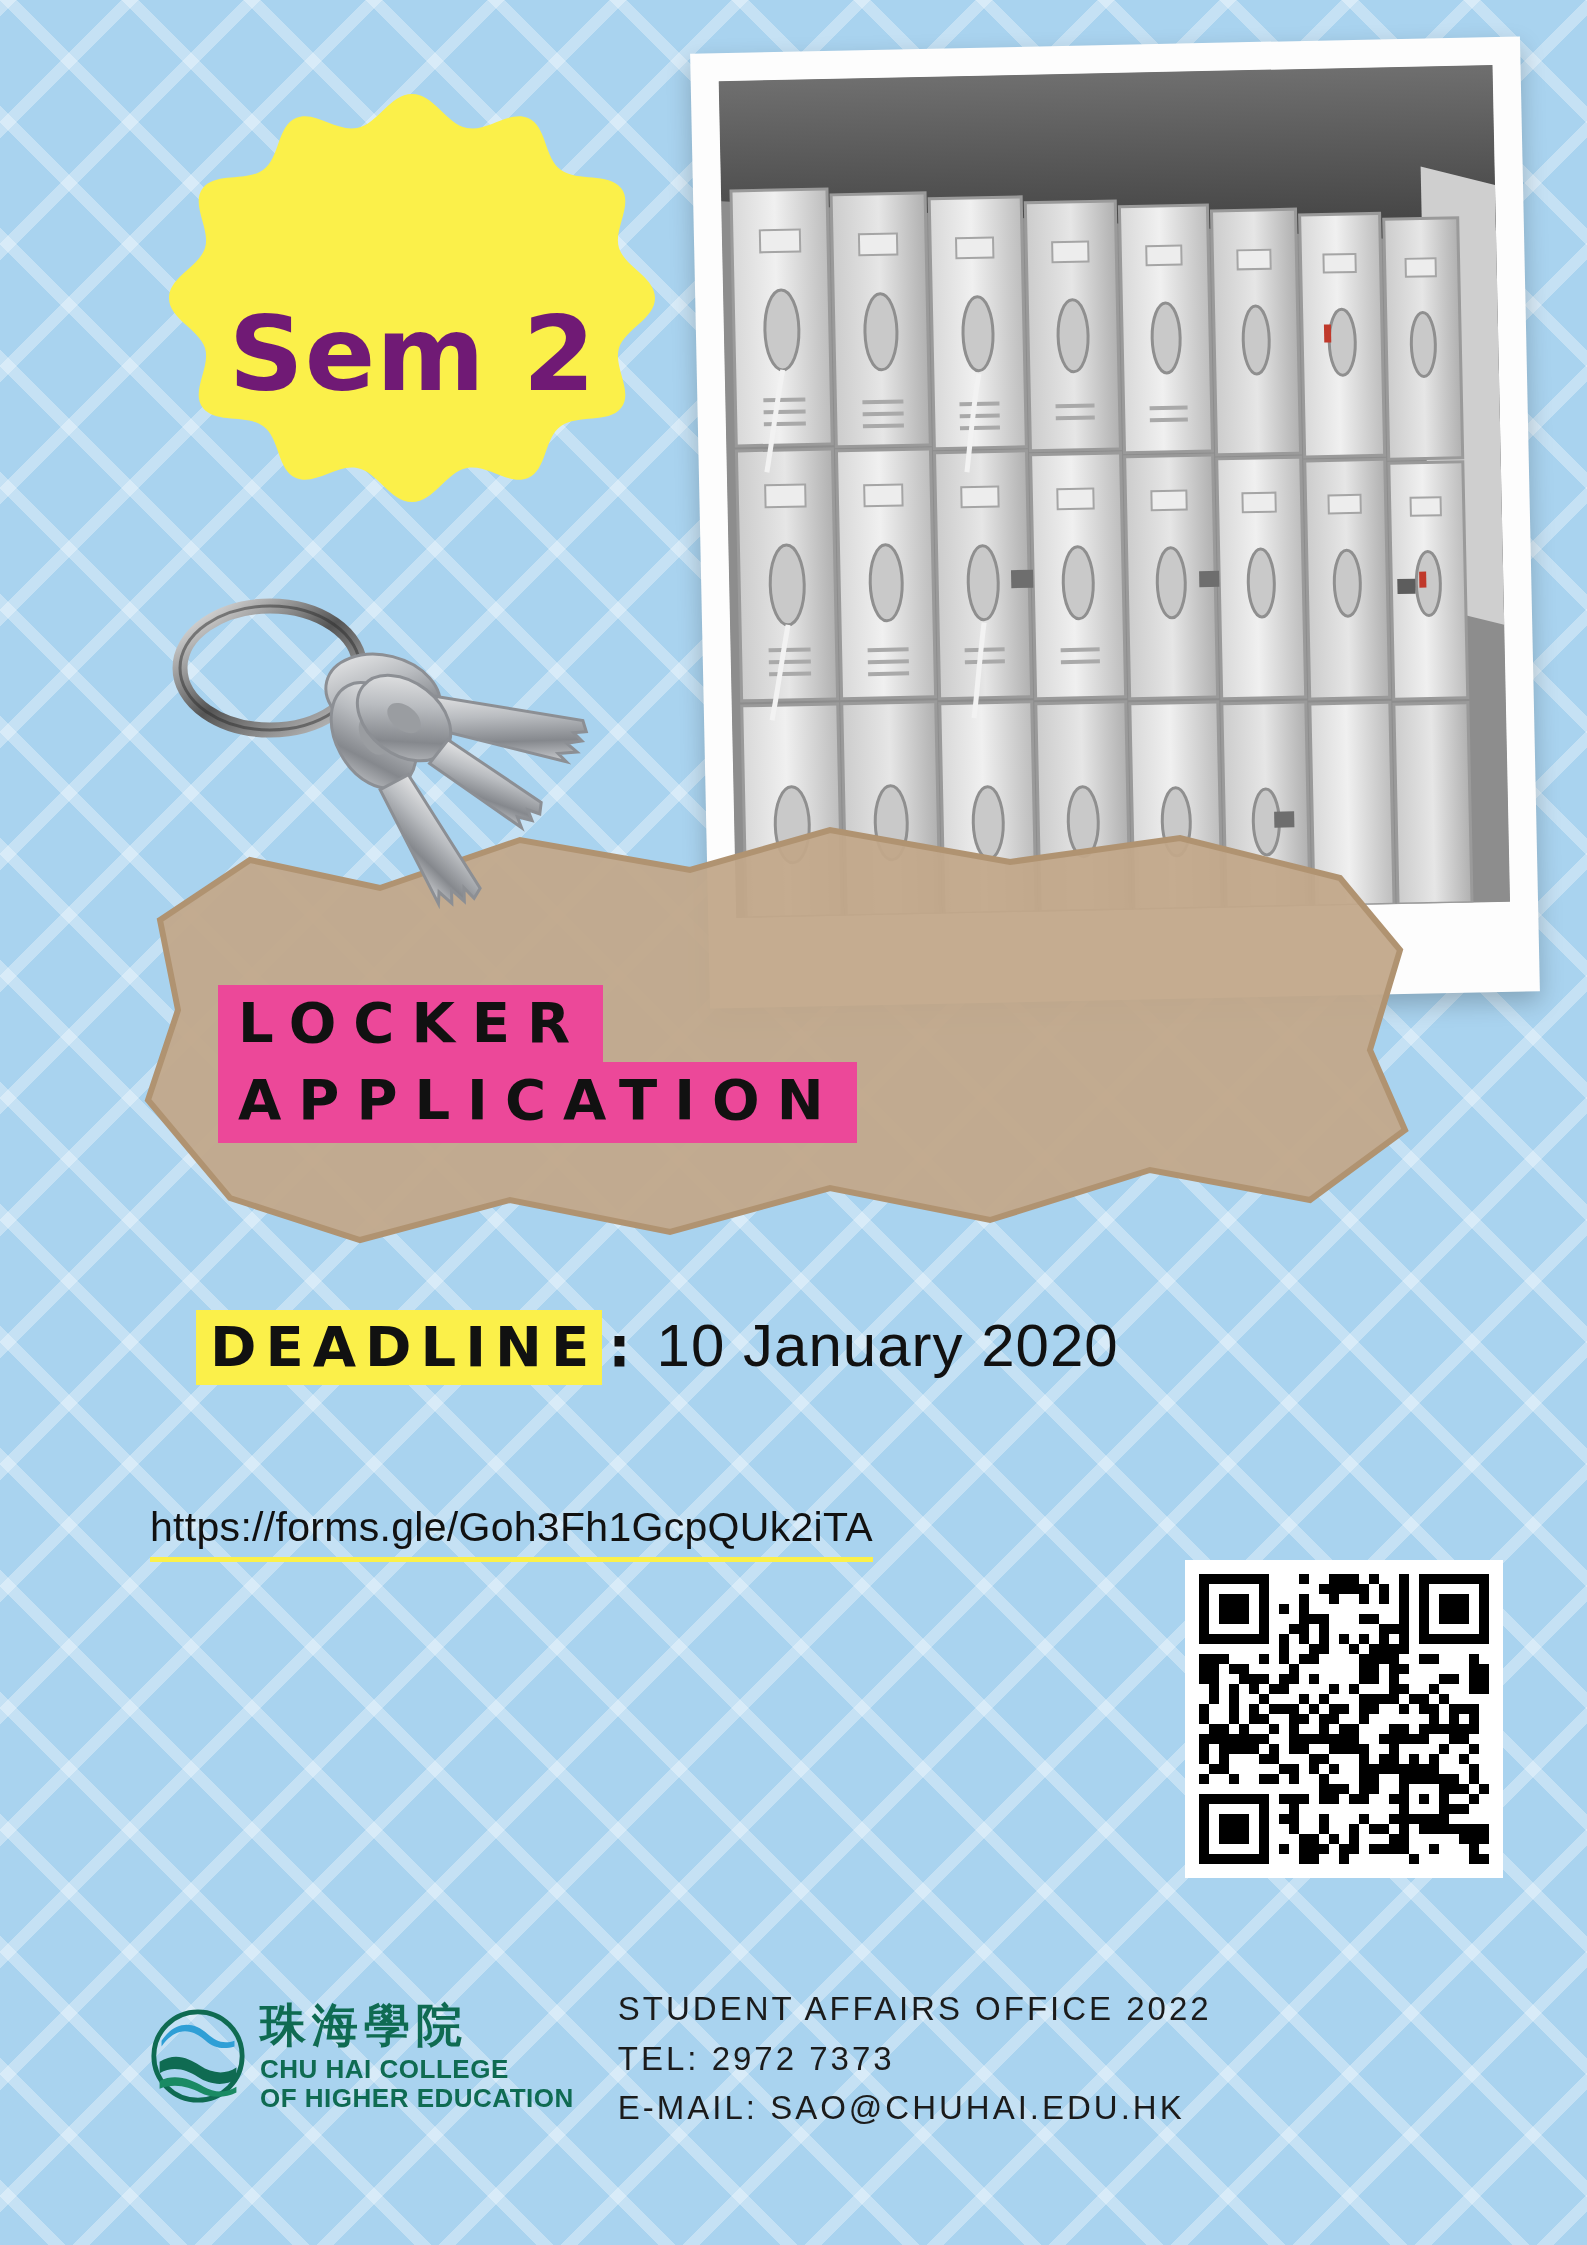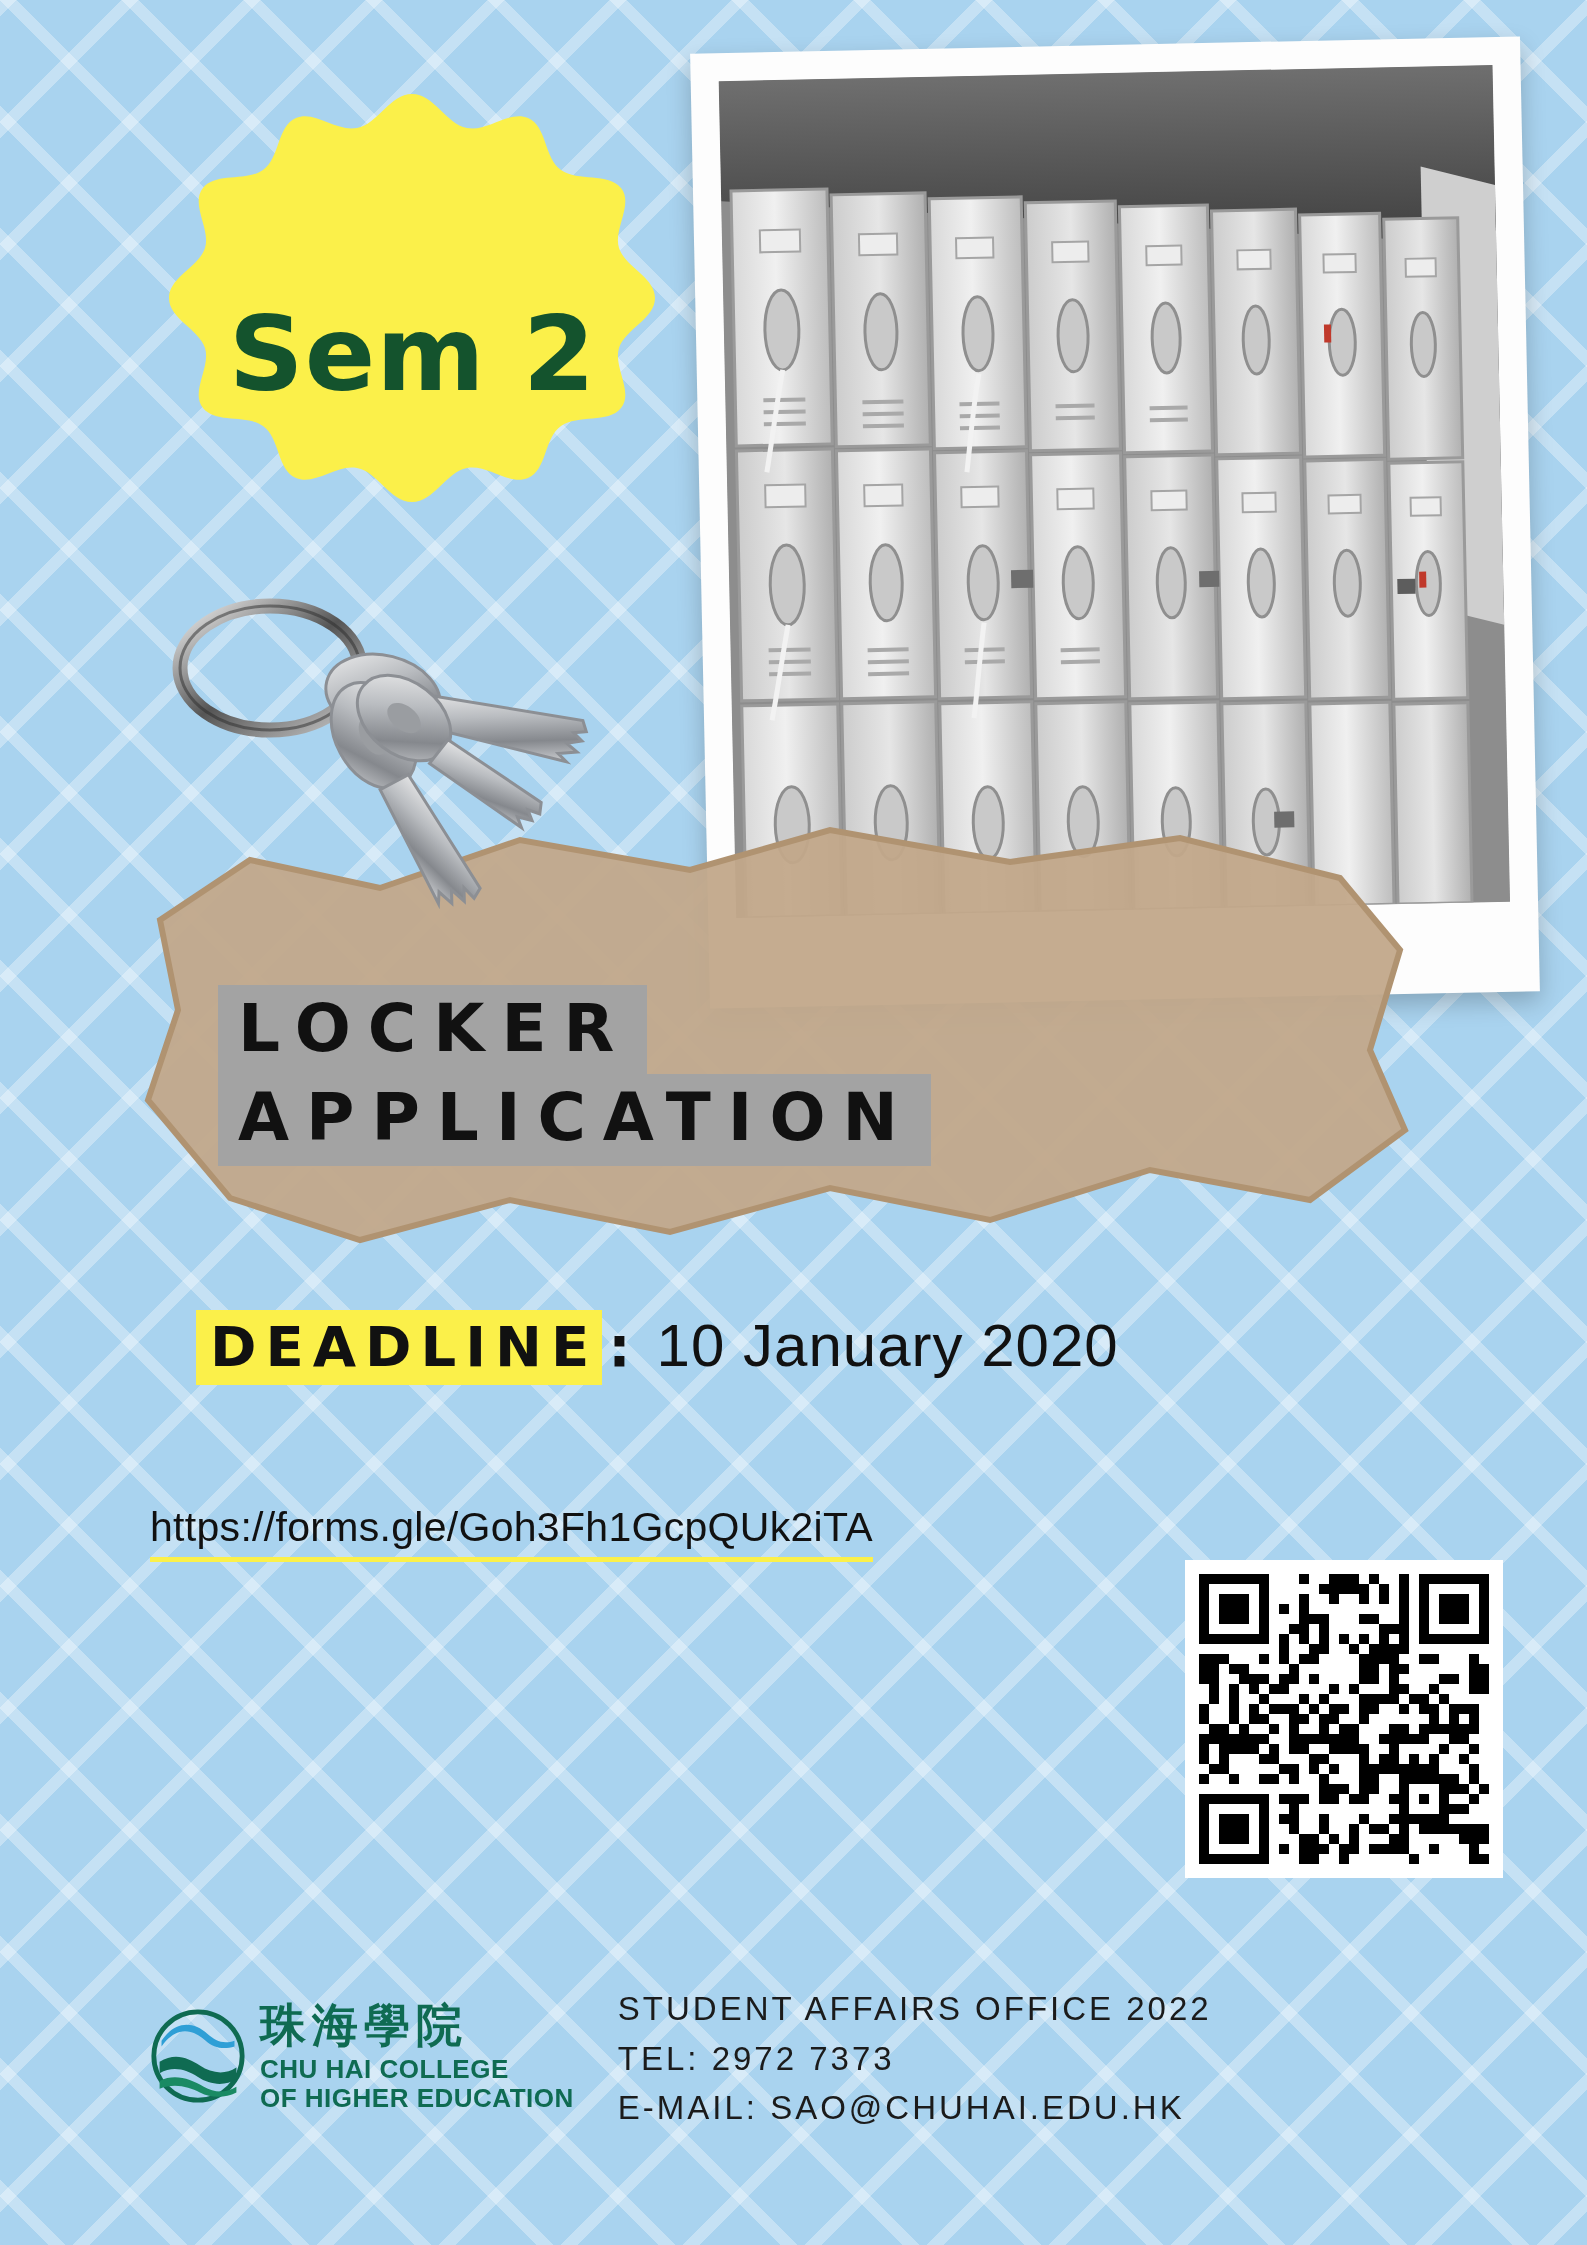--- a/index.html
+++ b/index.html
@@ -42,7 +42,7 @@
     text-align: center;
     font-size: 104px;
     font-weight: 800;
-    color: #14532d;
+    color: #701a75;
     letter-spacing: 1px;
     font-family: "DejaVu Sans", sans-serif;
   }

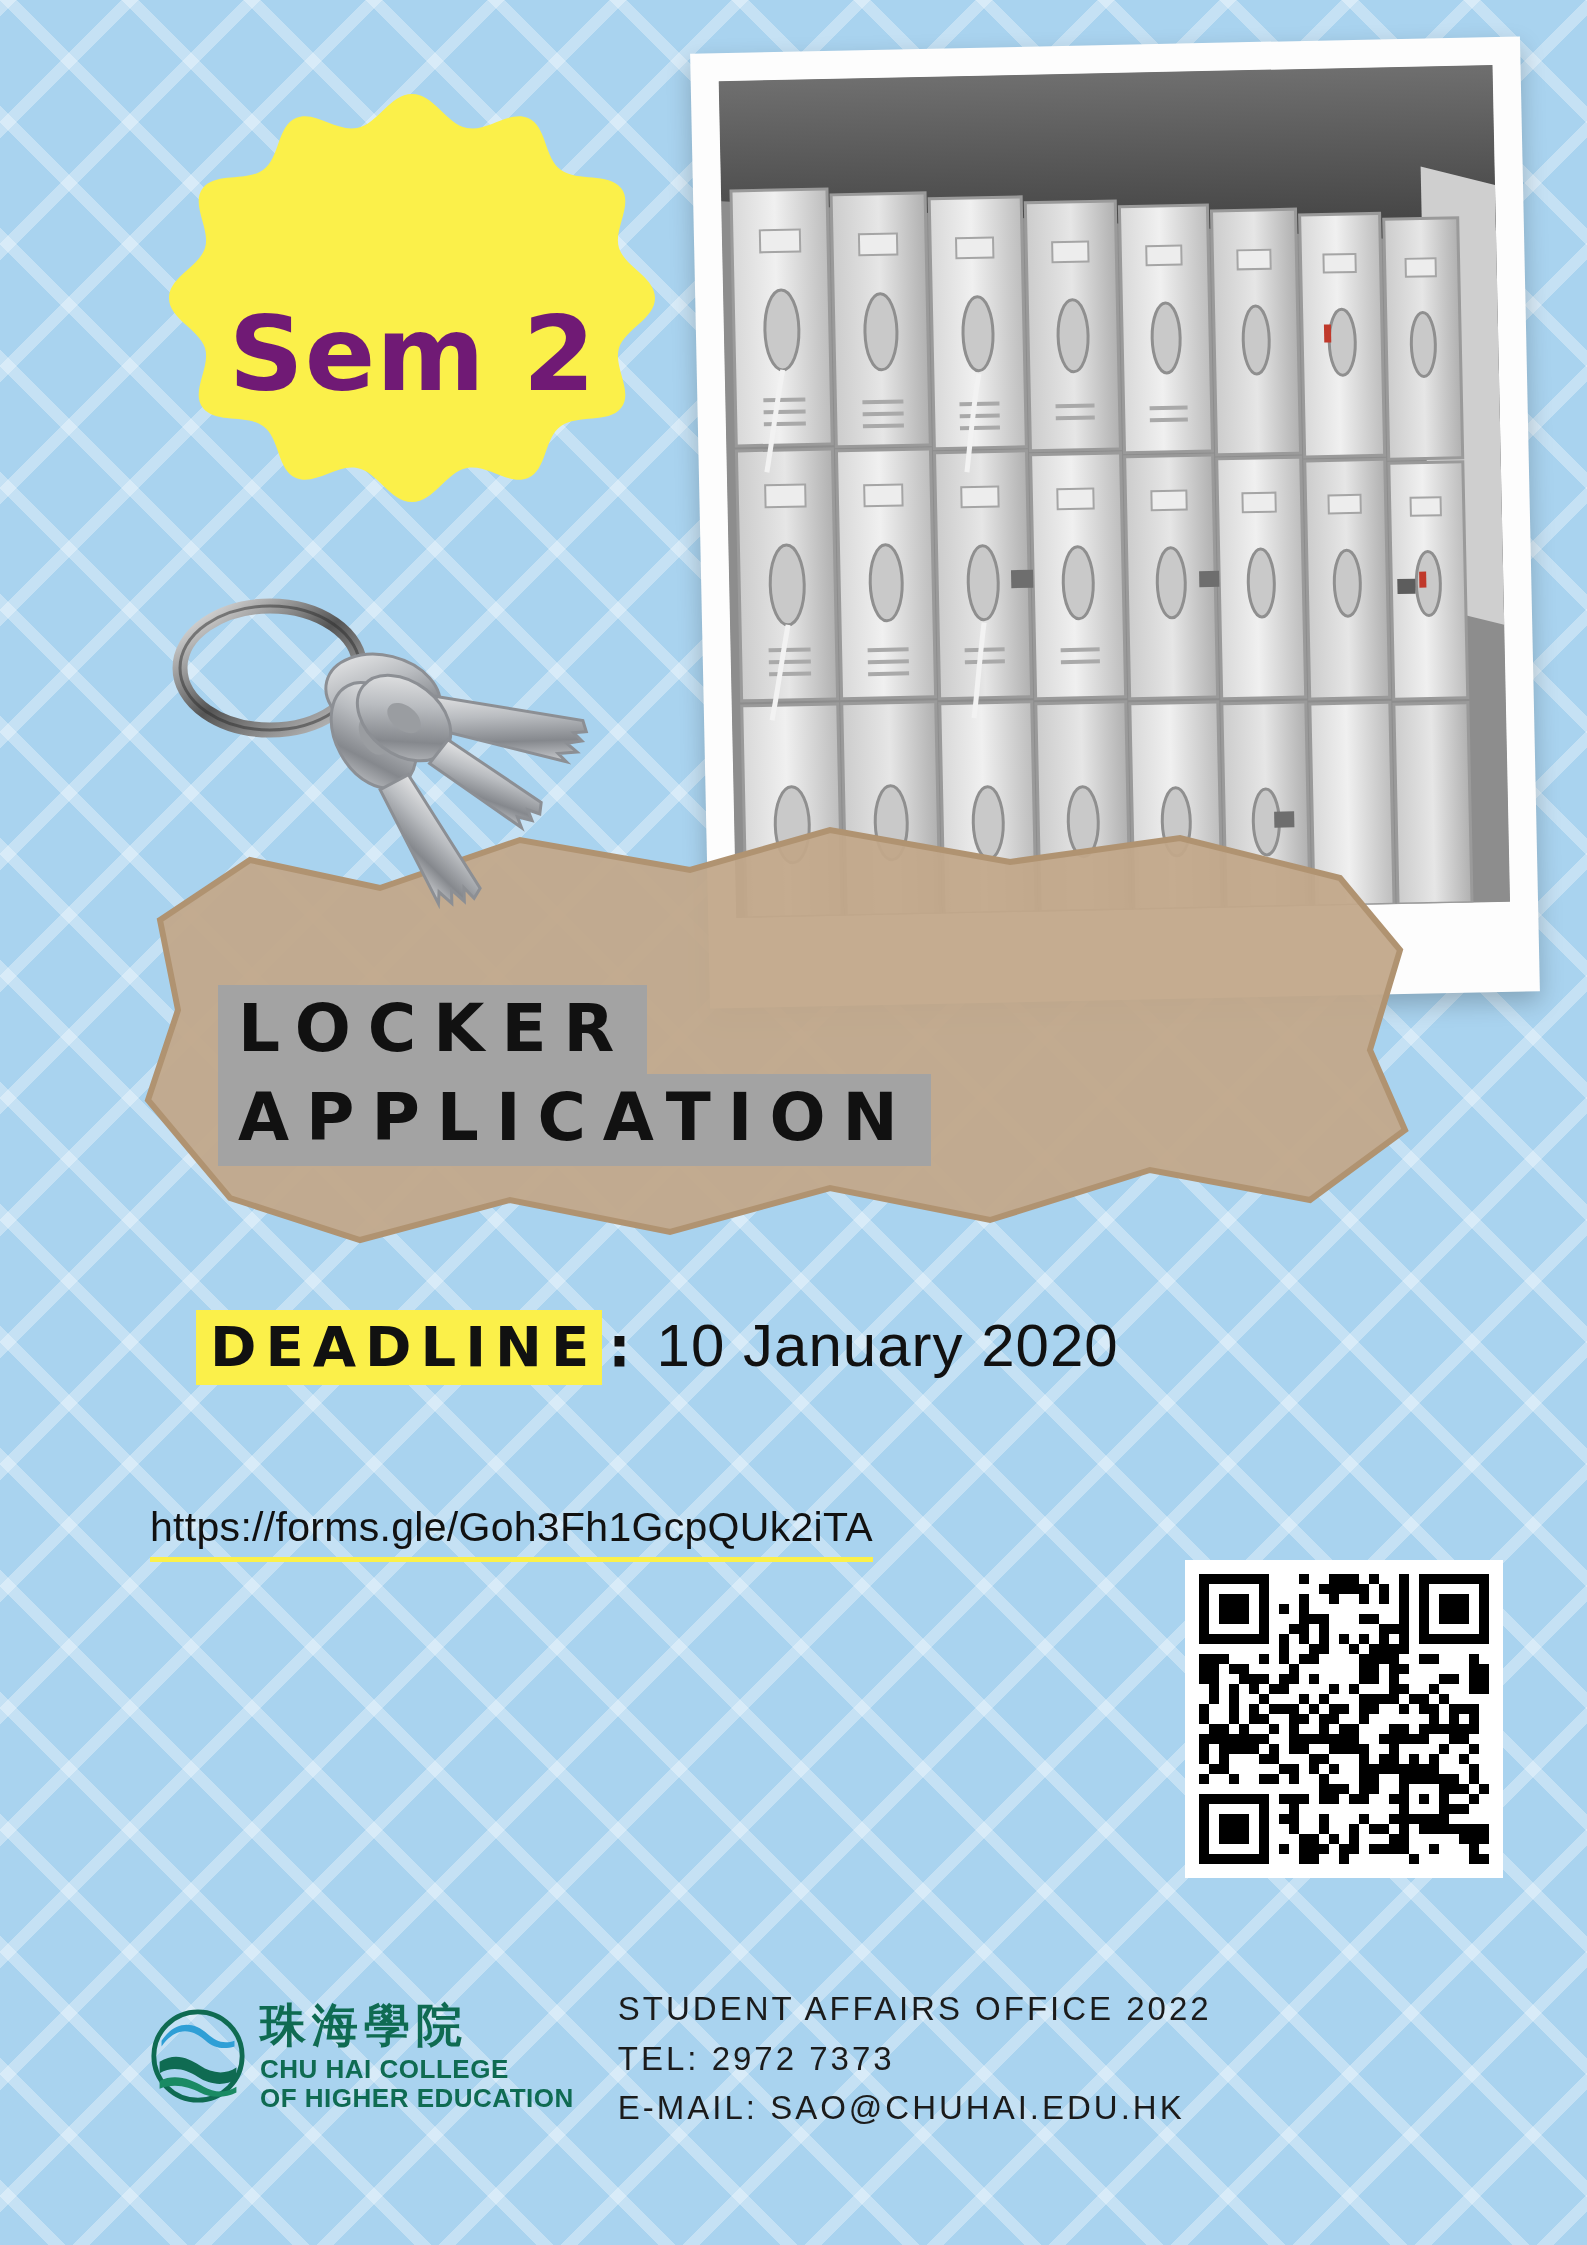--- a/index.html
+++ b/index.html
@@ -96,11 +96,11 @@
   }
   .title-line {
     display: inline-block;
-    background: #a3a3a3;
+    background: #ec4899;
     color: #111;
     font-family: "DejaVu Sans", sans-serif;
     font-weight: 800;
-    font-size: 66px;
+    font-size: 56px;
     letter-spacing: 17px;
     line-height: 1.16;
     padding: 6px 16px 10px 20px;

